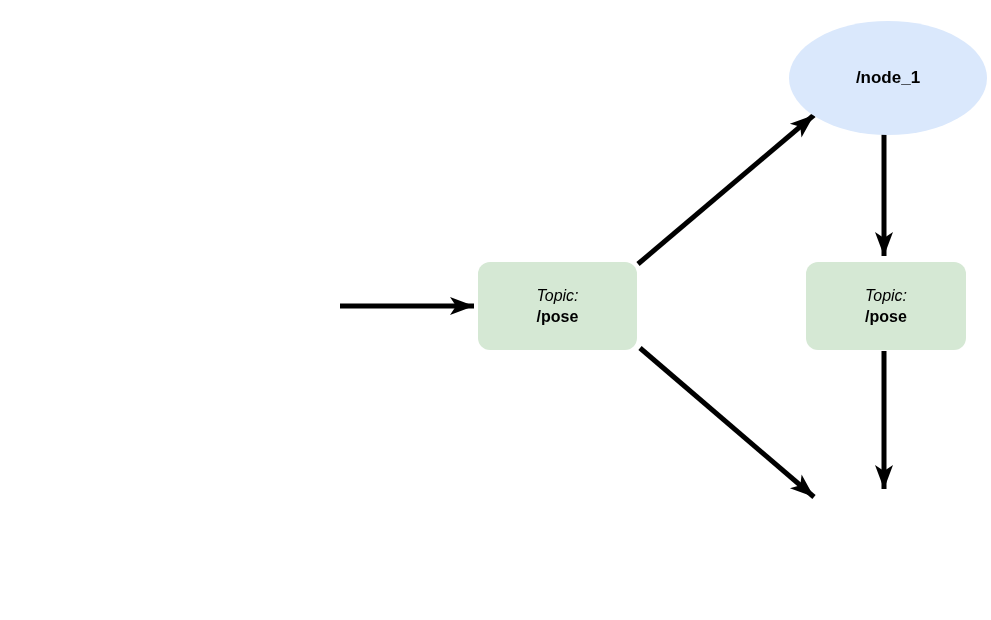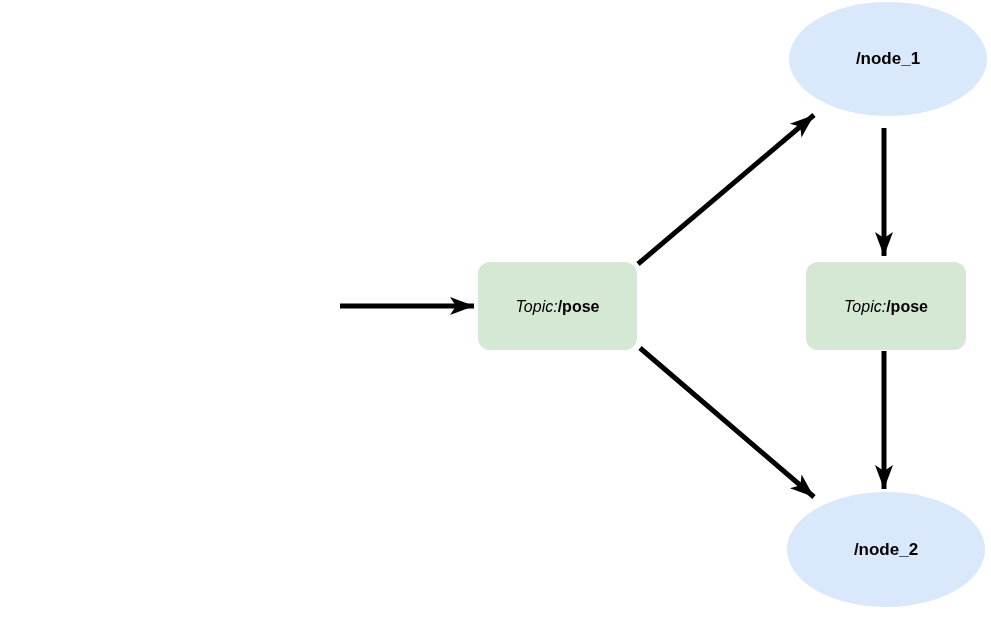--- a/index.html
+++ b/index.html
@@ -40,7 +40,7 @@
     text-align: center;
   }
   .node-node3 { left: 137px; top: 247px; width: 200px; height: 120px; }
-  .node-node1 { left: 789px; top: 2px;  width: 198px; height: 114px; }
+  .node-node1 { left: 789px; top: 21px;  width: 198px; height: 114px; }
   .node-node2 { left: 787px; top: 492px; width: 198px; height: 115px; }
   .topic {
     position: absolute;

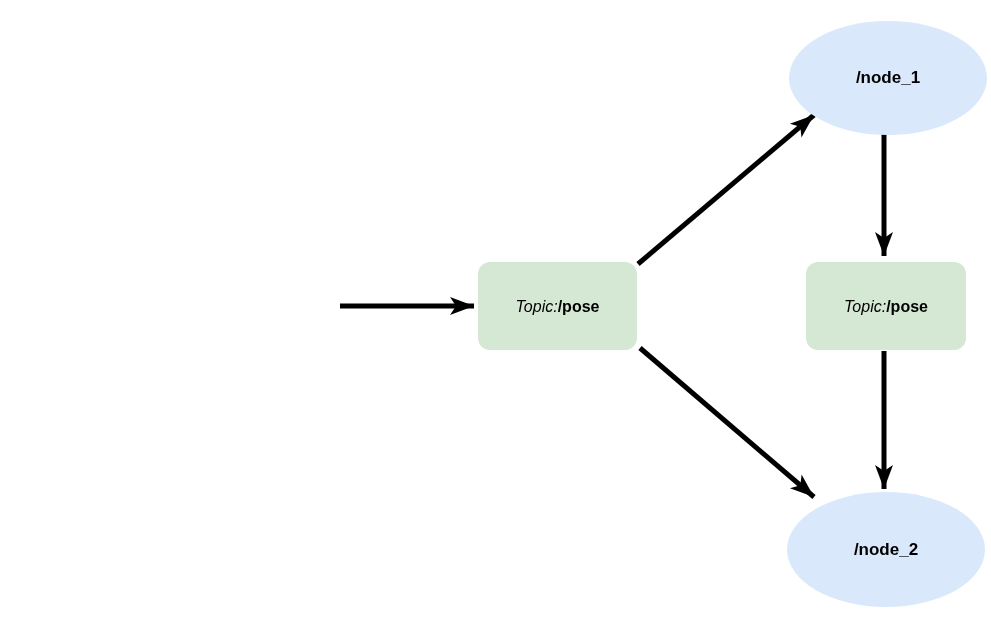--- a/index.html
+++ b/index.html
@@ -47,6 +47,7 @@
     background: #d5e8d4;
     border-radius: 12px;
     display: flex;
+    flex-direction: column;
     align-items: center;
     justify-content: center;
     color: #000000;

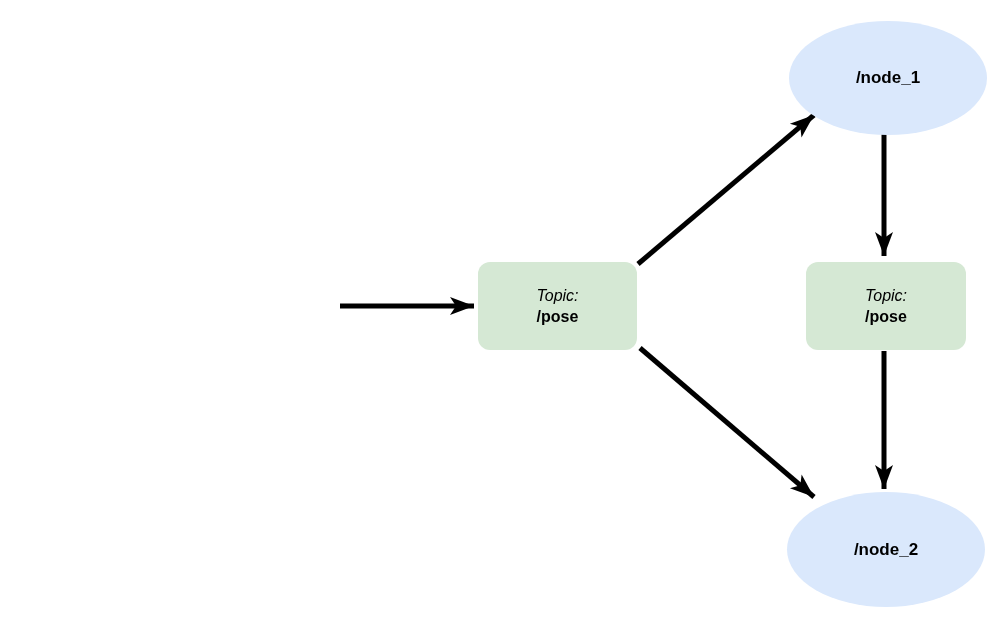--- a/index.html
+++ b/index.html
@@ -83,9 +83,6 @@
     <span>/node_1</span>
   </div>
 
-  <div class="node node-node2">
-    <span>/node_2</span>
-  </div>
 
   <div class="topic topic-scan">
     <span class="topic-prefix">Topic:</span>

